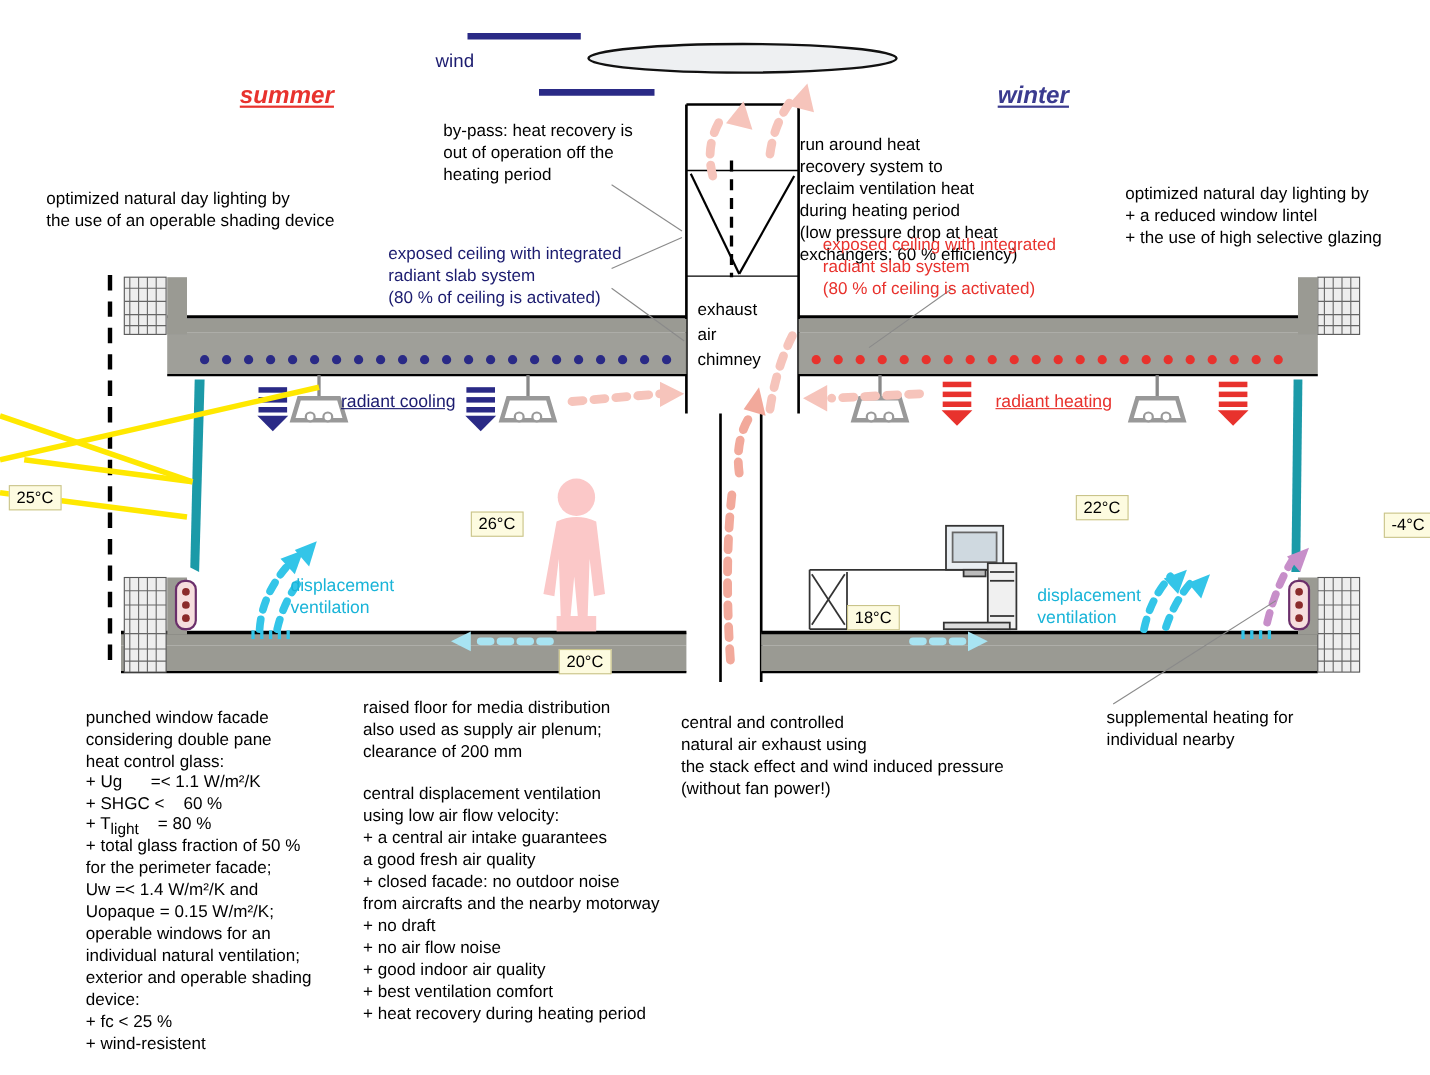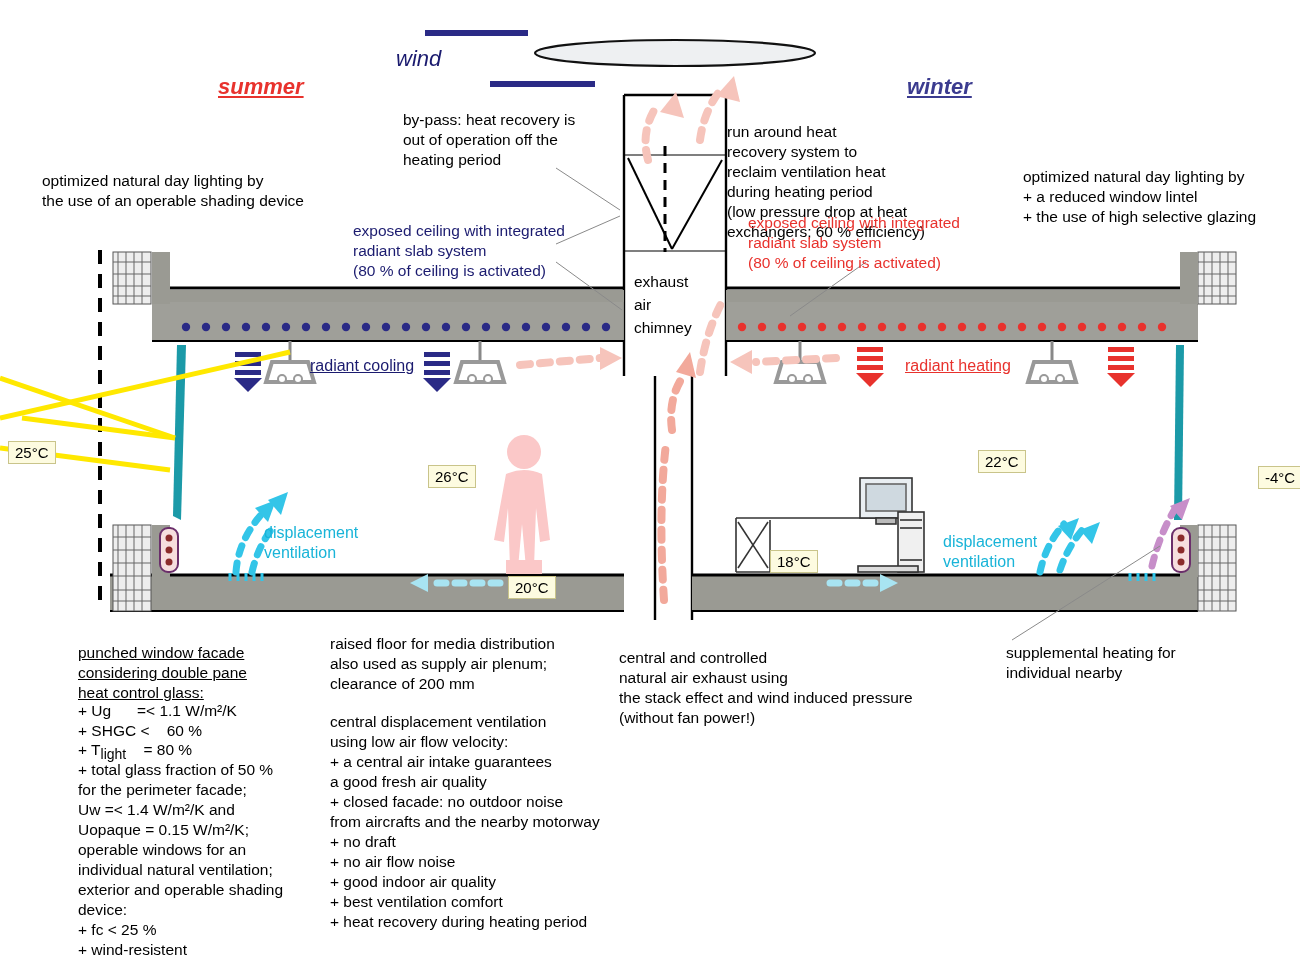--- a/index.html
+++ b/index.html
@@ -25,7 +25,7 @@
   }
   .season.summer{color:#e8322d;}
   .season.winter{color:#3b3b8f;}
-  .wind-label{color:#1b1b6f;font-size:22px;font-style:italic;}
+  .wind-label{color:#1b1b6f;font-size:17px;}
   .label-underline{text-decoration:underline;}
   .temp{
     background:#fdfbe0;border:1px solid #c9c48a;

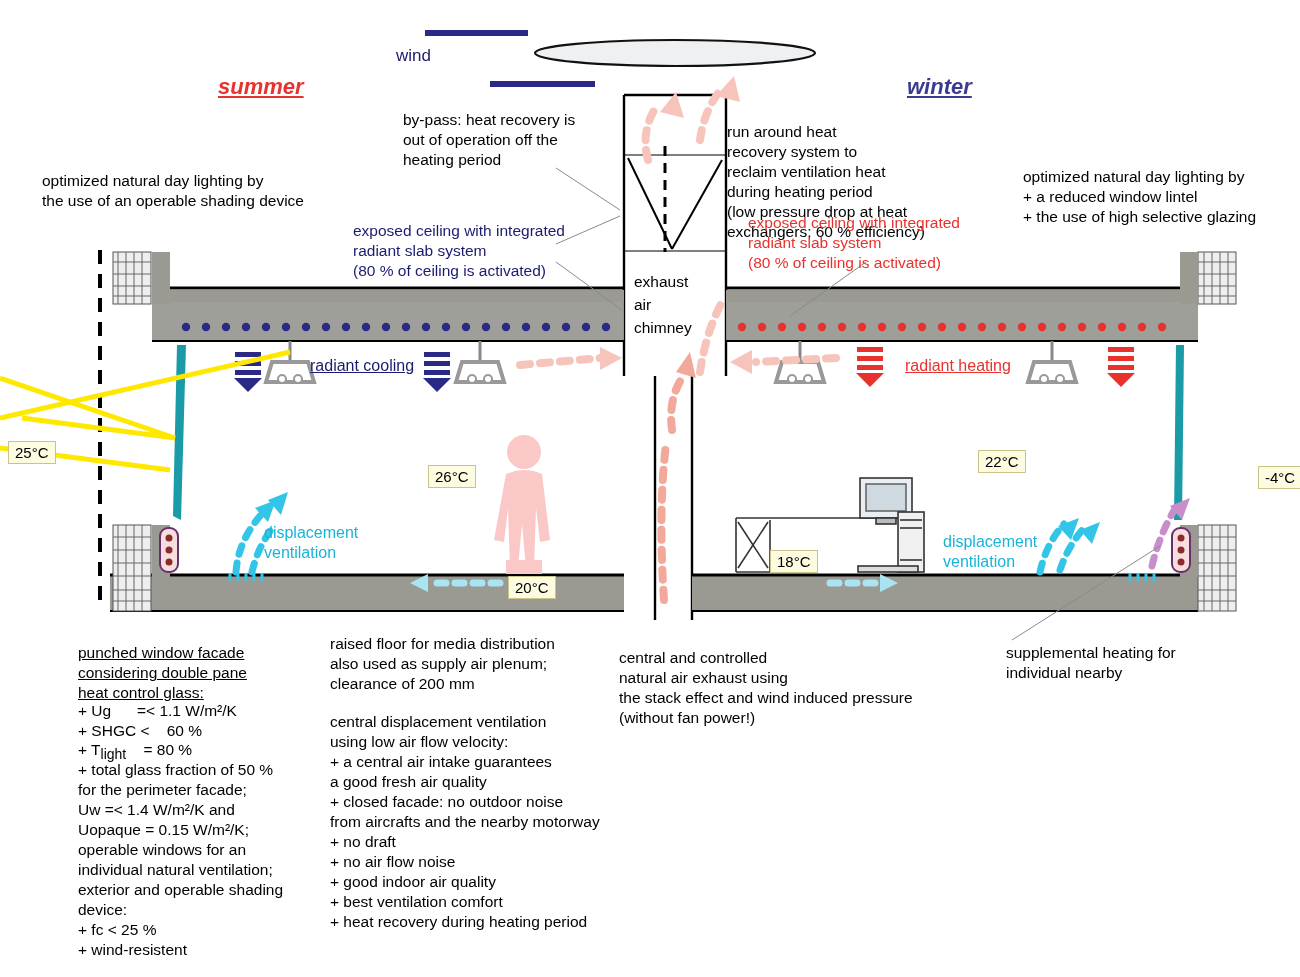--- a/index.html
+++ b/index.html
@@ -419,7 +419,7 @@
 
   <div class="abs temp" style="left:8px;top:441px;">25°C</div>
   <div class="abs temp" style="left:428px;top:465px;">26°C</div>
-  <div class="abs temp" style="left:508px;top:576px;">20°C</div>
+  <div class="abs temp" style="left:508px;top:590px;">20°C</div>
   <div class="abs temp" style="left:978px;top:450px;">22°C</div>
   <div class="abs temp" style="left:770px;top:550px;">18°C</div>
   <div class="abs temp" style="left:1258px;top:466px;">-4°C</div>

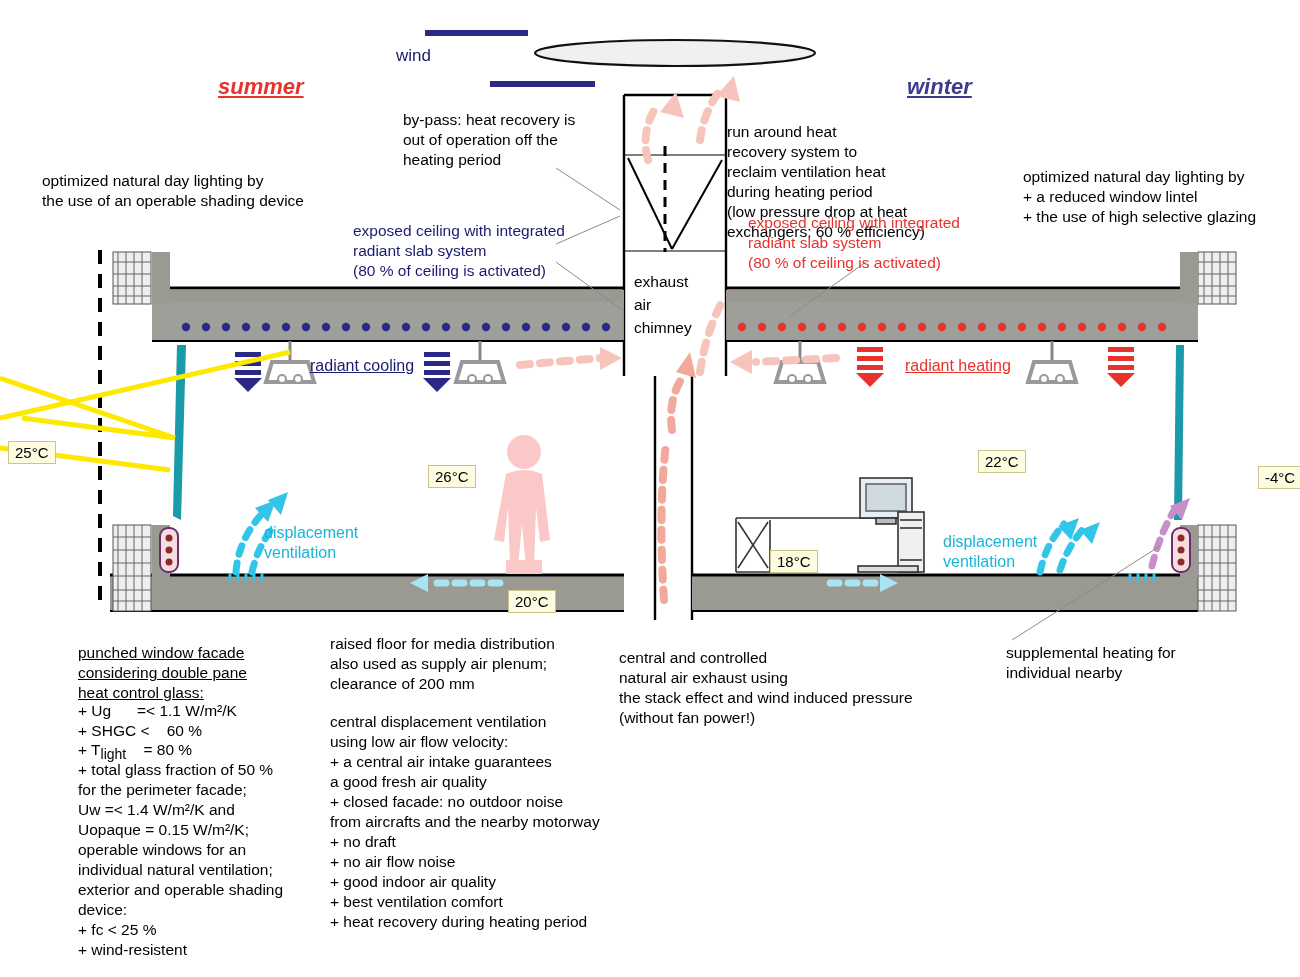--- a/index.html
+++ b/index.html
@@ -424,7 +424,7 @@
   <div class="abs temp" style="left:770px;top:550px;">18°C</div>
   <div class="abs temp" style="left:1258px;top:466px;">-4°C</div>
 
-  <div class="abs txt txt-black" style="left:78px;top:643px;text-decoration:underline;">punched window facade
+  <div class="abs txt txt-black" style="left:78px;top:643px;">punched window facade
 considering double pane
 heat control glass:</div>
   <div class="abs txt txt-black" style="left:78px;top:701px;">+ Ug      =&lt; 1.1 W/m²/K

